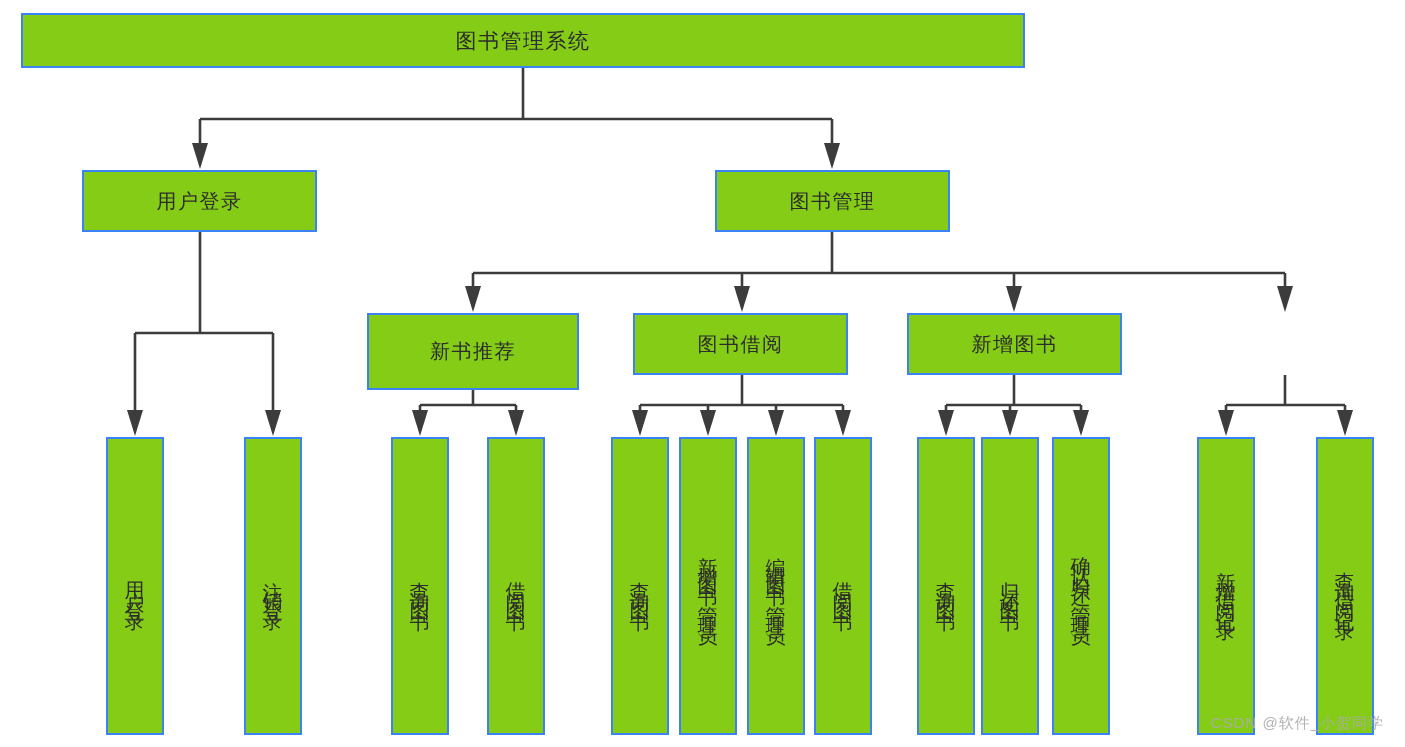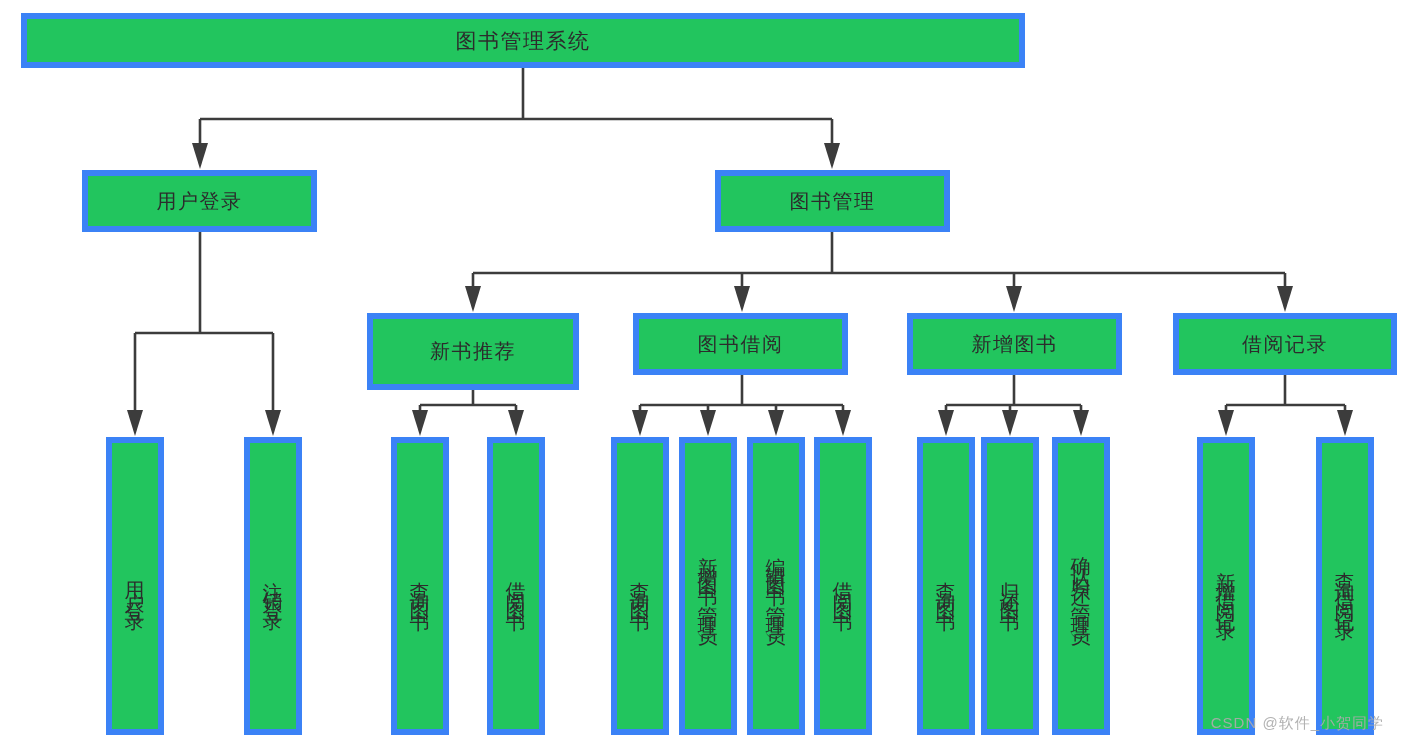--- a/index.html
+++ b/index.html
@@ -10,7 +10,7 @@
   }
   .box {
     position:absolute; box-sizing:border-box;
-    border:6px solid #3b82f6; background:#22c55e;
+    border:2px solid #3b82f6; background:#84cc16;
     display:flex; align-items:center; justify-content:center;
     color:#2c2c2c; z-index:2;text-align:center;
   }

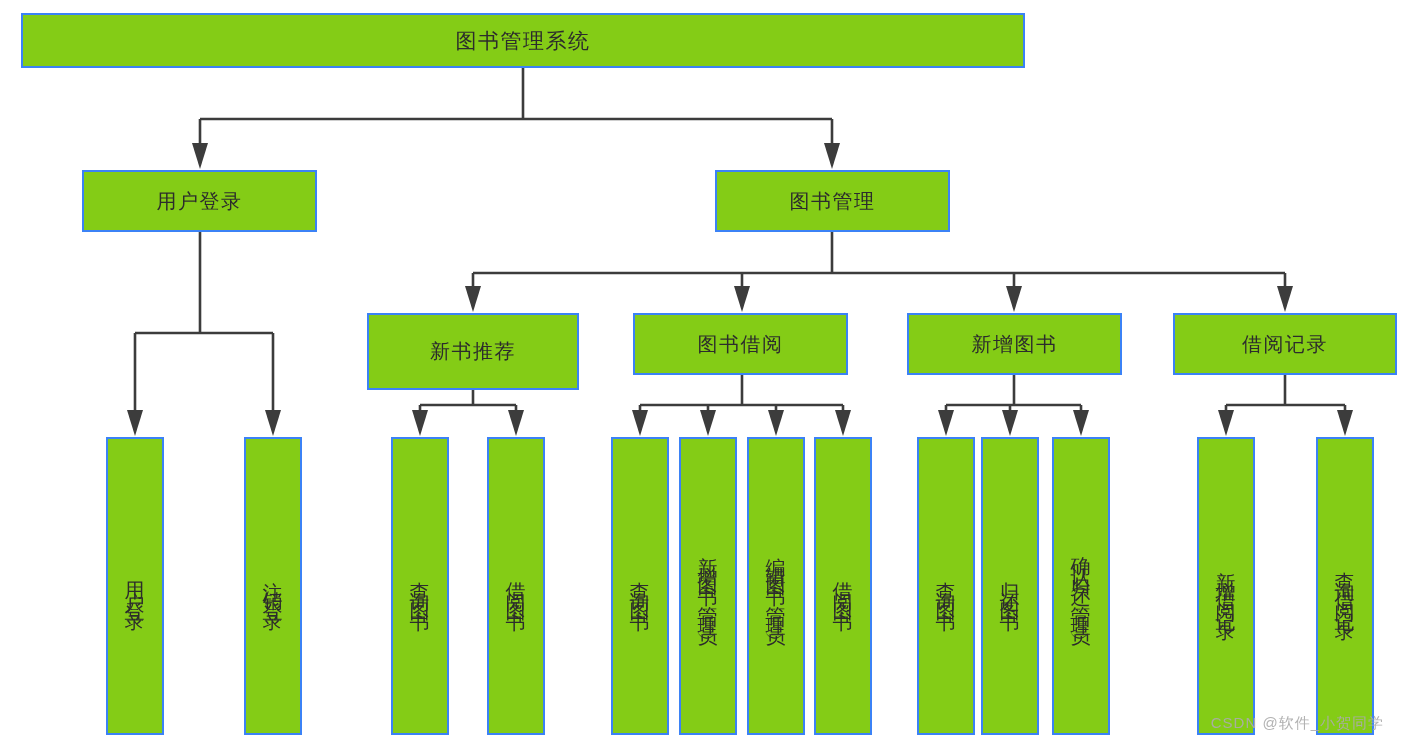--- a/index.html
+++ b/index.html
@@ -105,9 +105,6 @@
   <div class="box" style="left:907px; top:313px; width:215px; height:62px;">
     <span class="h-label">新增图书</span>
   </div>
-  <div class="box" style="left:1173px; top:313px; width:224px; height:62px;">
-    <span class="h-label">借阅记录</span>
-  </div>
 
   <div class="box" style="left:106px; top:437px; width:58px; height:298px;">
     <span class="v-label">用户登录</span>

